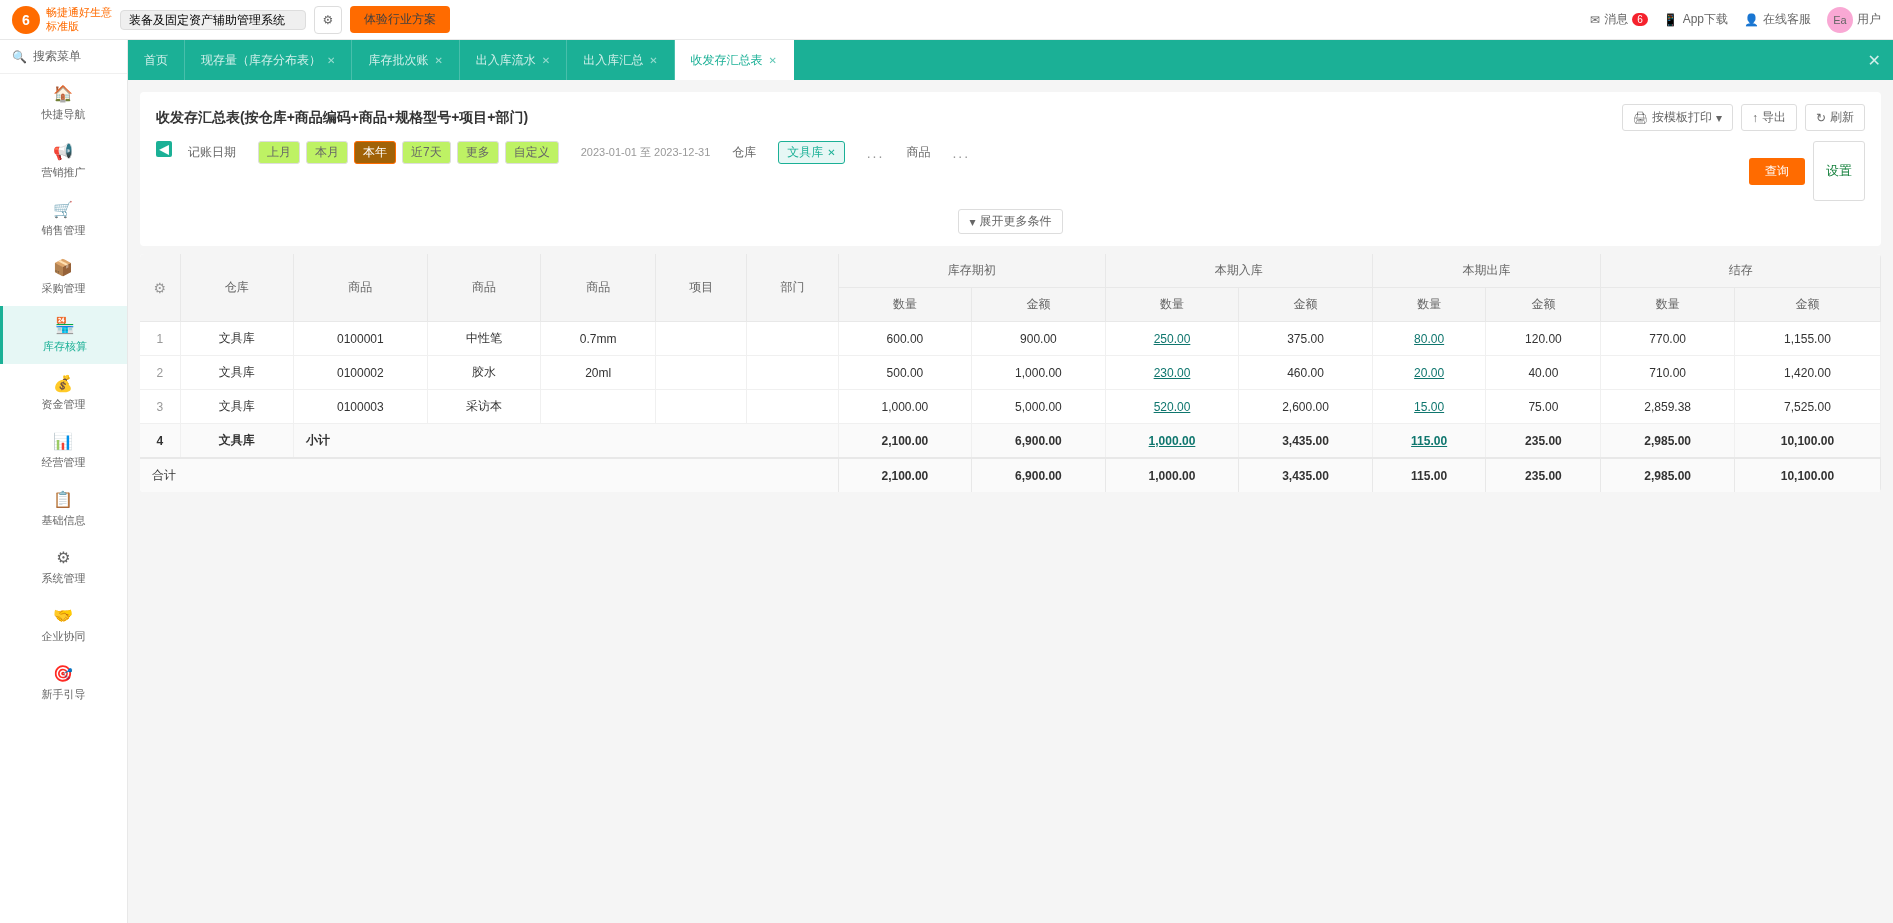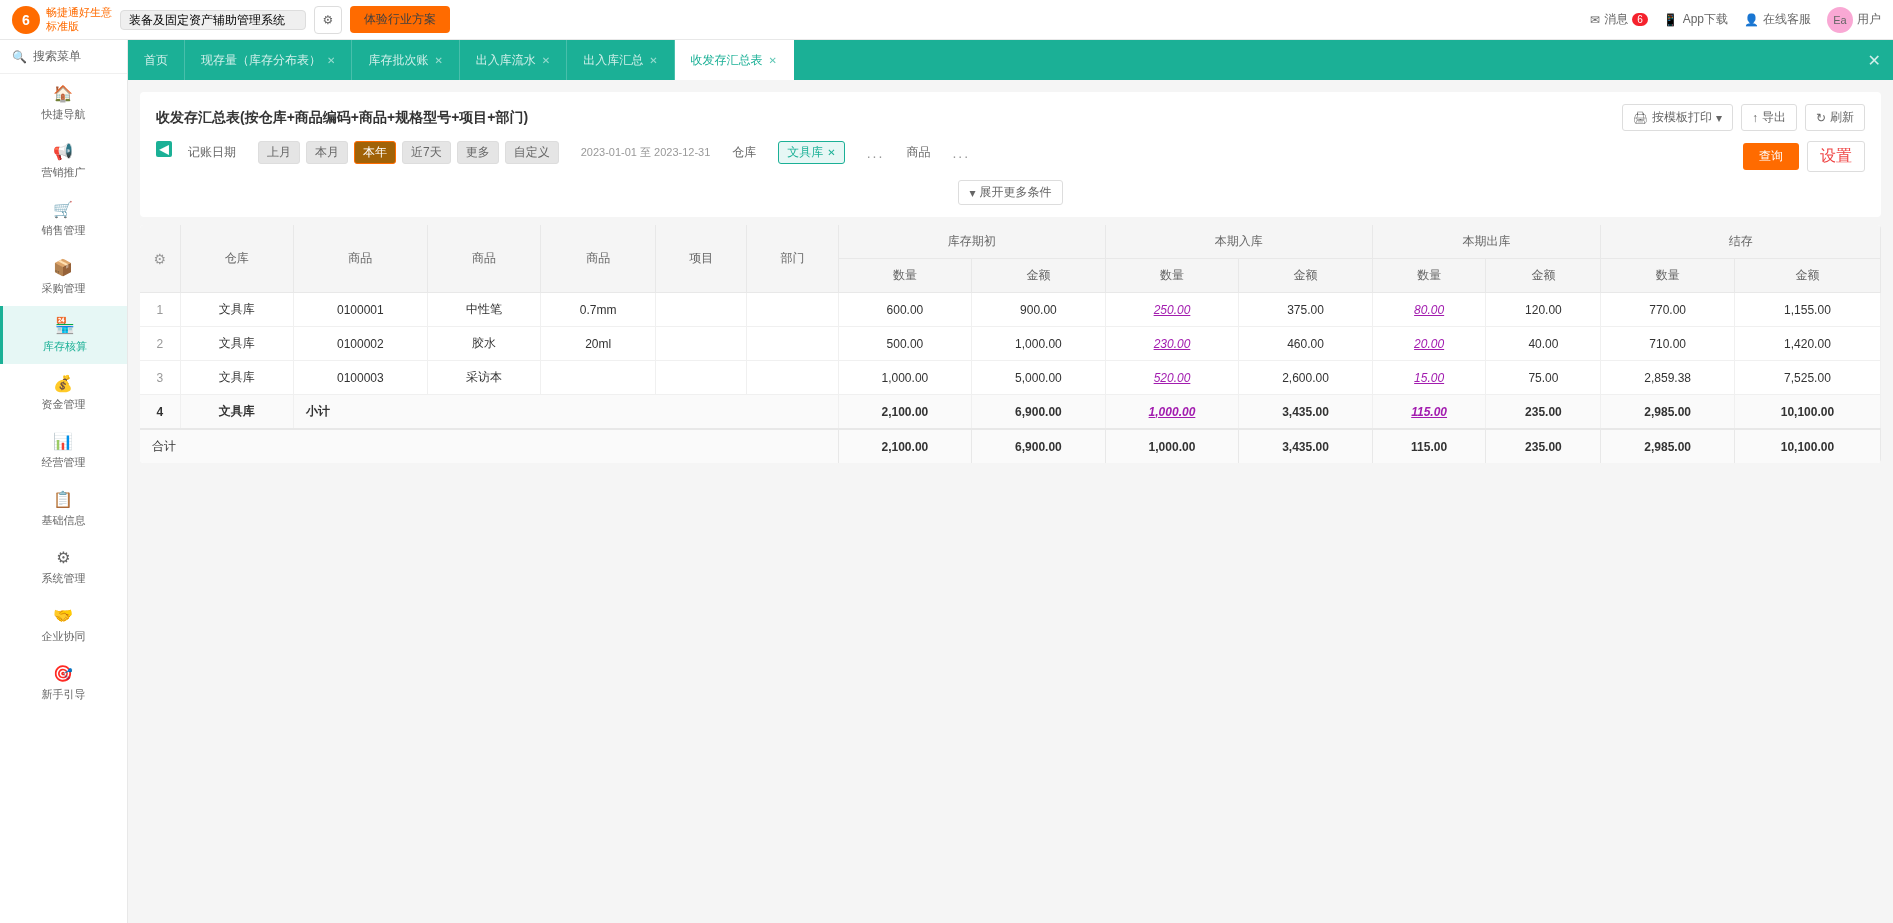--- a/index.html
+++ b/index.html
@@ -38,7 +38,7 @@
     .page-title { font-size: 14px; font-weight: bold; color: #333; margin-bottom: 12px; }
     .filter-label { color: #666; font-size: 12px; }
     .date-filter { display: flex; align-items: center; gap: 6px; }
-    .date-btn { padding: 2px 8px; border: 1px solid #ddd; border-radius: 3px; cursor: pointer; font-size: 12px; color: #666; background: #e5e5e5; }
+    .date-btn { padding: 2px 8px; border: 1px solid #ddd; border-radius: 3px; cursor: pointer; font-size: 12px; color: #666; background: #bef264; }
     .date-btn.active { background: #a16207; color: #fff; border-color: #ff6b00; }
     .date-range { font-size: 11px; color: #999; }
     .warehouse-tag { display: flex; align-items: center; gap: 4px; background: #e6f7f5; border: 1px solid #1bb096; border-radius: 3px; padding: 2px 8px; color: #1bb096; font-size: 12px; }

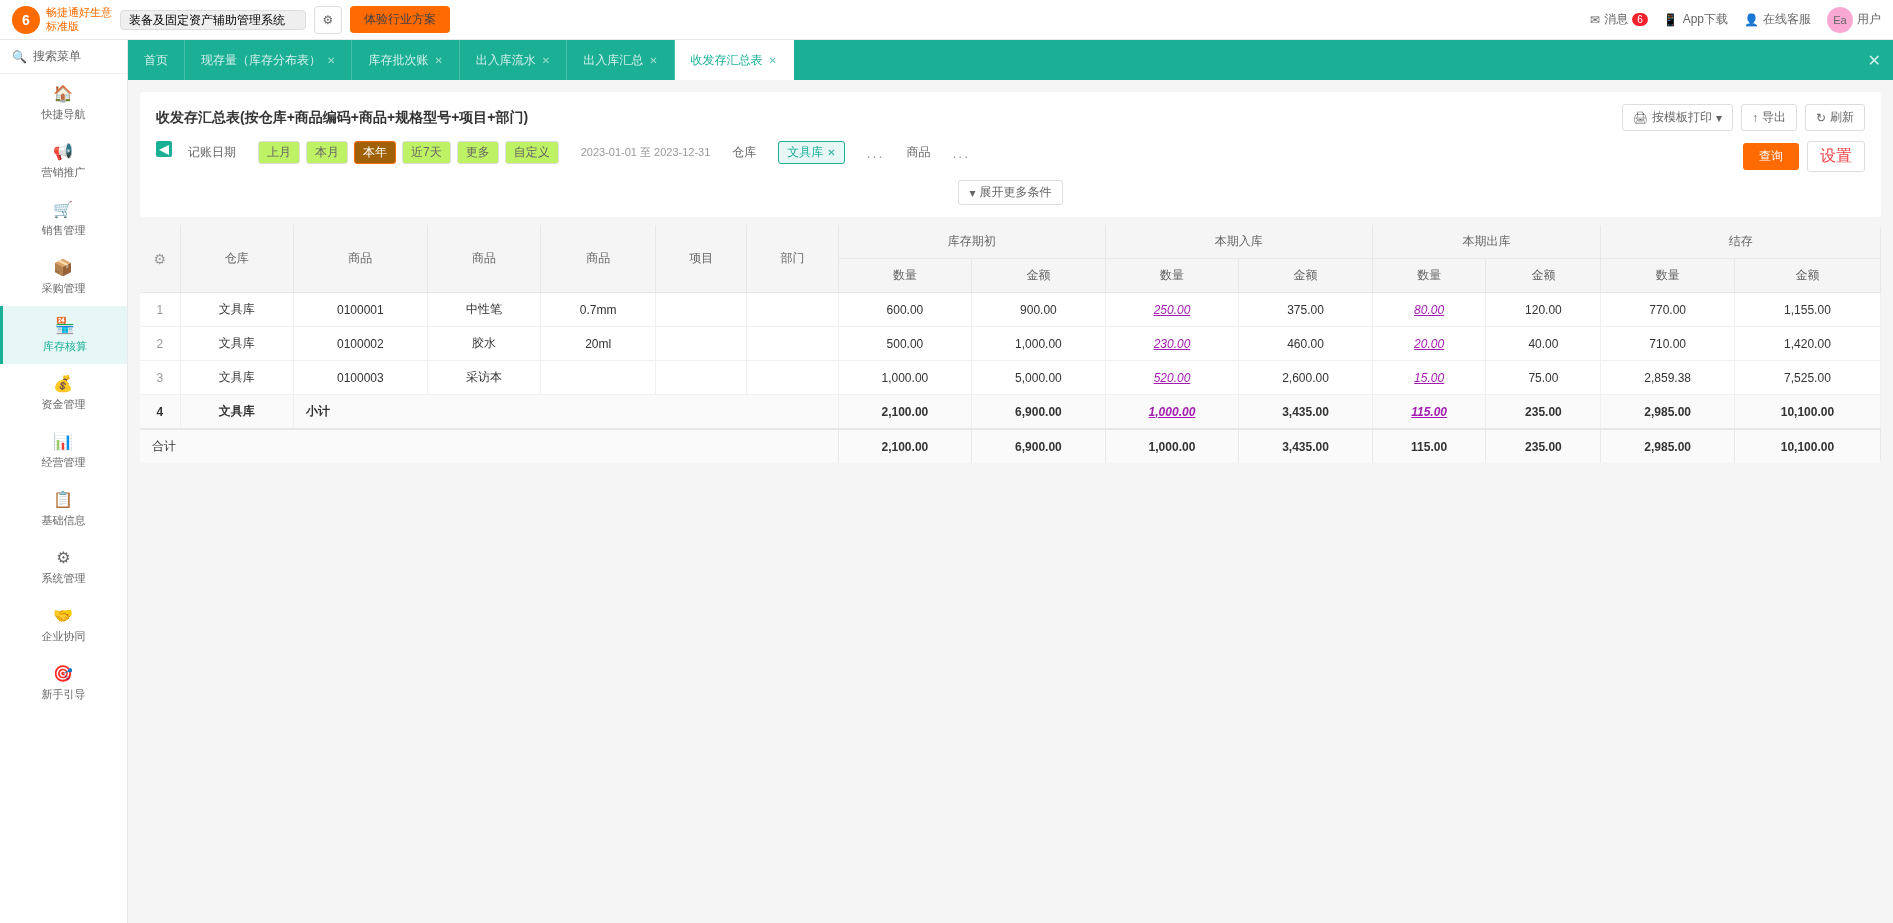--- a/index.html
+++ b/index.html
@@ -45,7 +45,7 @@
     .warehouse-tag .remove { cursor: pointer; font-size: 10px; }
     .filter-ellipsis { color: #999; cursor: pointer; font-size: 14px; letter-spacing: 2px; }
     .expand-btn { display: flex; align-items: center; gap: 4px; color: #666; font-size: 12px; cursor: pointer; border: 1px solid #ddd; border-radius: 3px; padding: 3px 10px; background: #fff; }
-    .btn-default { padding: 4px 12px; border: 1px solid #ddd; border-radius: 3px; background: #fff; cursor: pointer; font-size: 16px; color: #ef4444; display: flex; align-items: center; gap: 4px; }
+    .btn-default { padding: 20px 12px; border: 1px solid #ddd; border-radius: 3px; background: #fff; cursor: pointer; font-size: 13px; color: #15803d; display: flex; align-items: center; gap: 4px; }
     .btn-primary-query { padding: 5px 16px; background: #ff6b00; color: #fff; border: none; border-radius: 3px; cursor: pointer; font-size: 12px; }
 
     

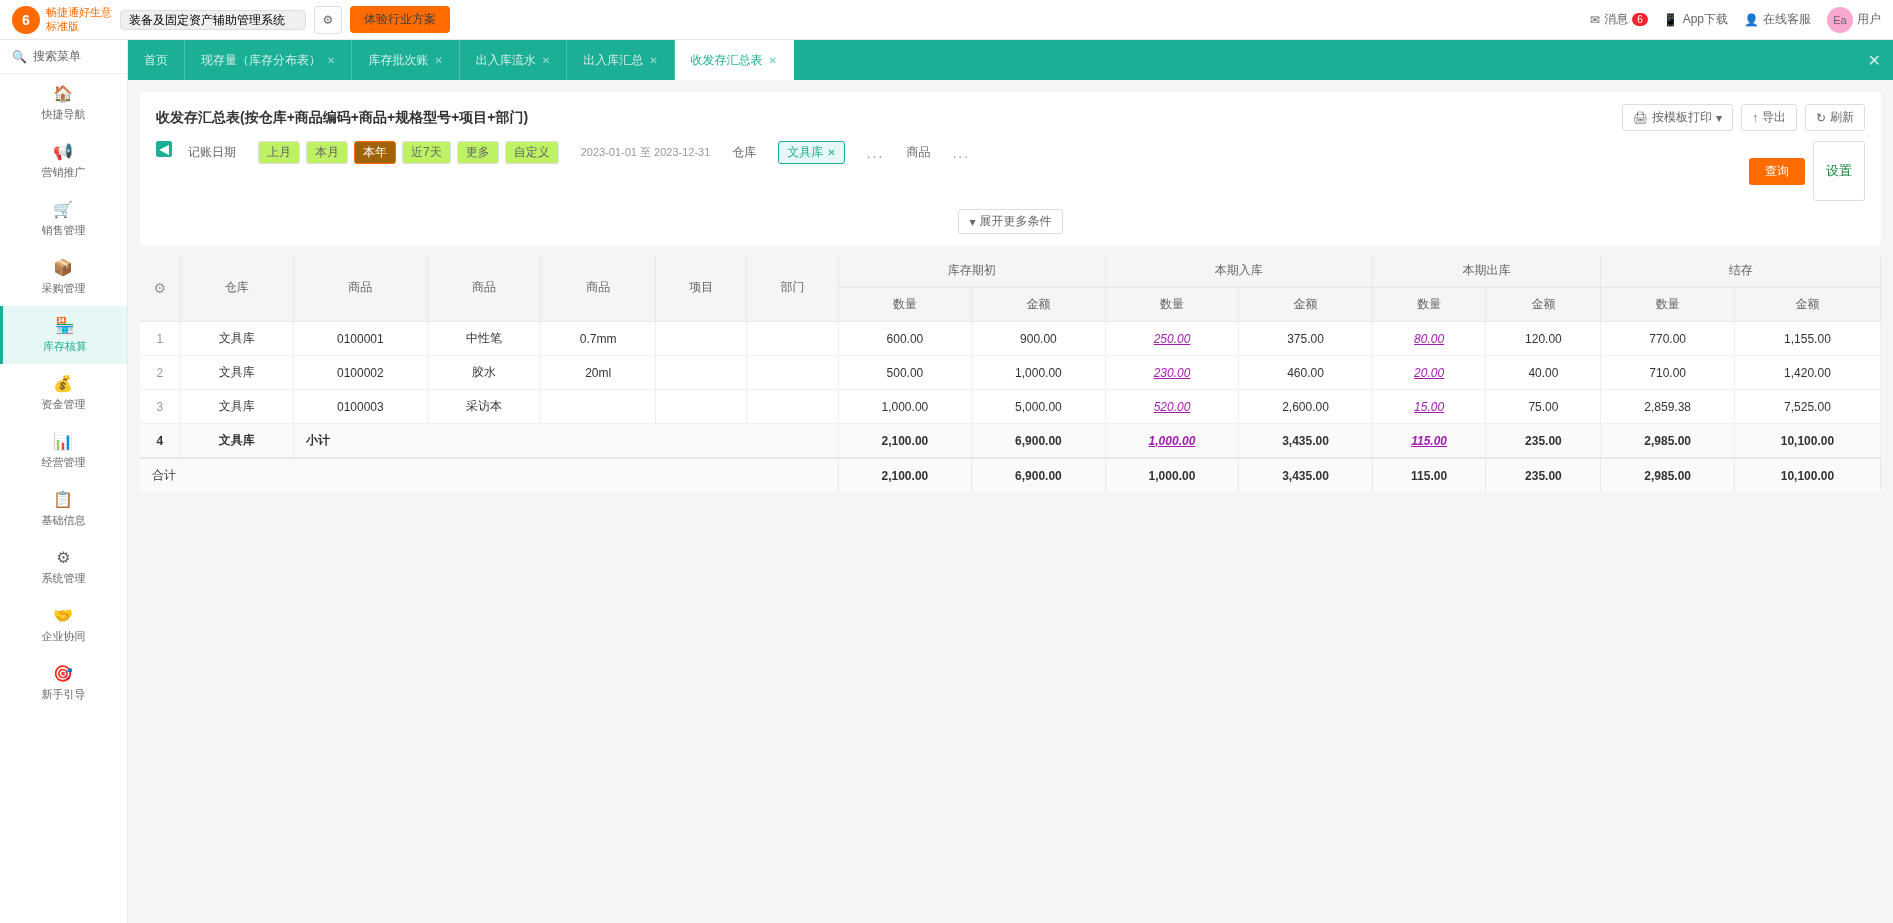--- a/index.html
+++ b/index.html
@@ -54,7 +54,7 @@
     thead tr th { background: #f5f5f5; padding: 8px 12px; text-align: center; border-bottom: 1px solid #e8e8e8; border-right: 1px solid #e8e8e8; font-weight: normal; color: #666; white-space: nowrap; }
     tbody tr td { padding: 8px 12px; text-align: center; border-bottom: 1px solid #f0f0f0; border-right: 1px solid #f0f0f0; color: #333; }
     tbody tr.subtotal { font-weight: bold; background: #fafafa; }
-    .underline-num { text-decoration: underline; color: #a21caf; cursor: pointer; font-style: italic; }
+    .underline-num { text-decoration: underline; color: #0f766e; cursor: pointer; }
     tfoot tr td { padding: 8px 12px; text-align: center; border-top: 2px solid #e8e8e8; border-right: 1px solid #e8e8e8; background: #fafafa; font-weight: bold; color: #333; }
 
     

